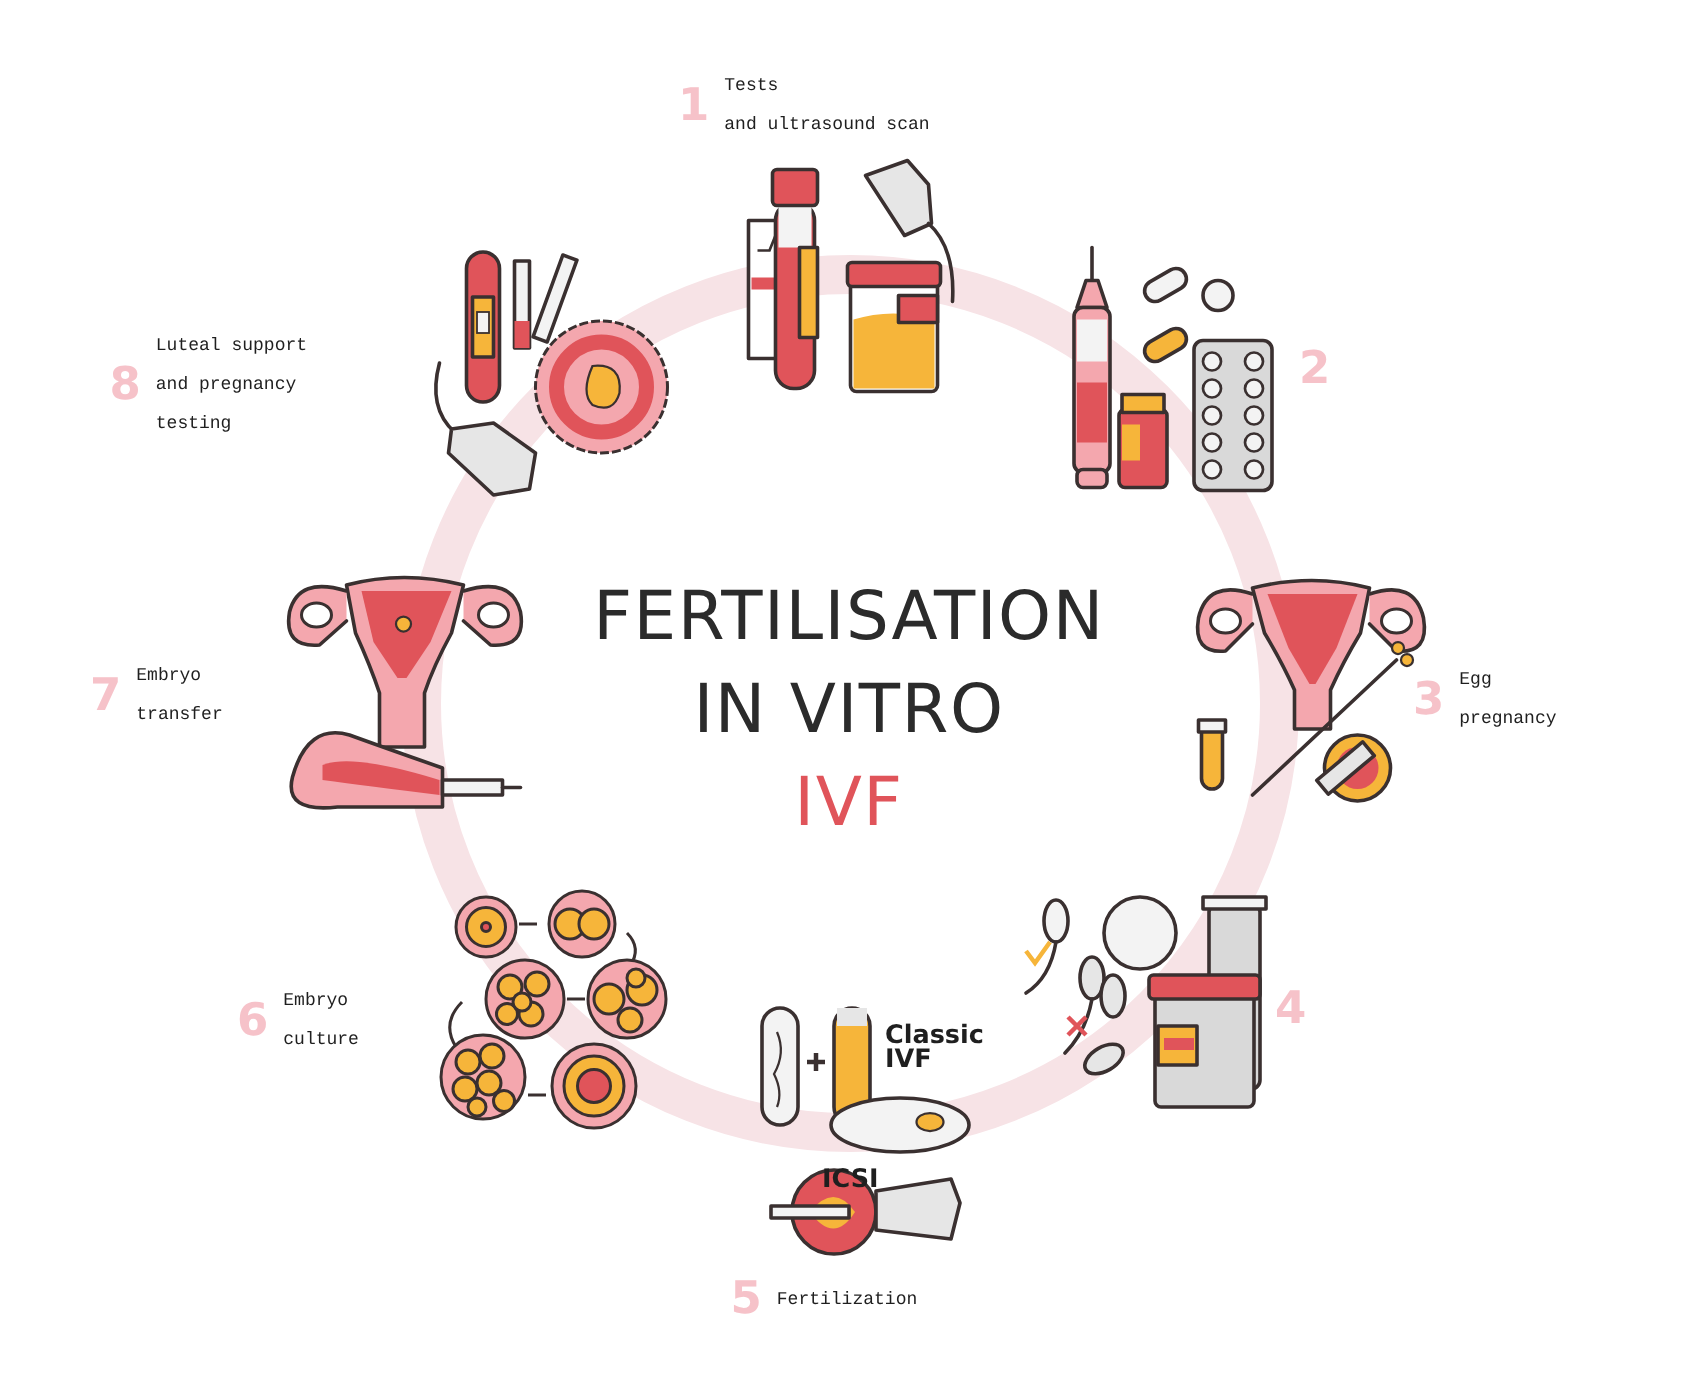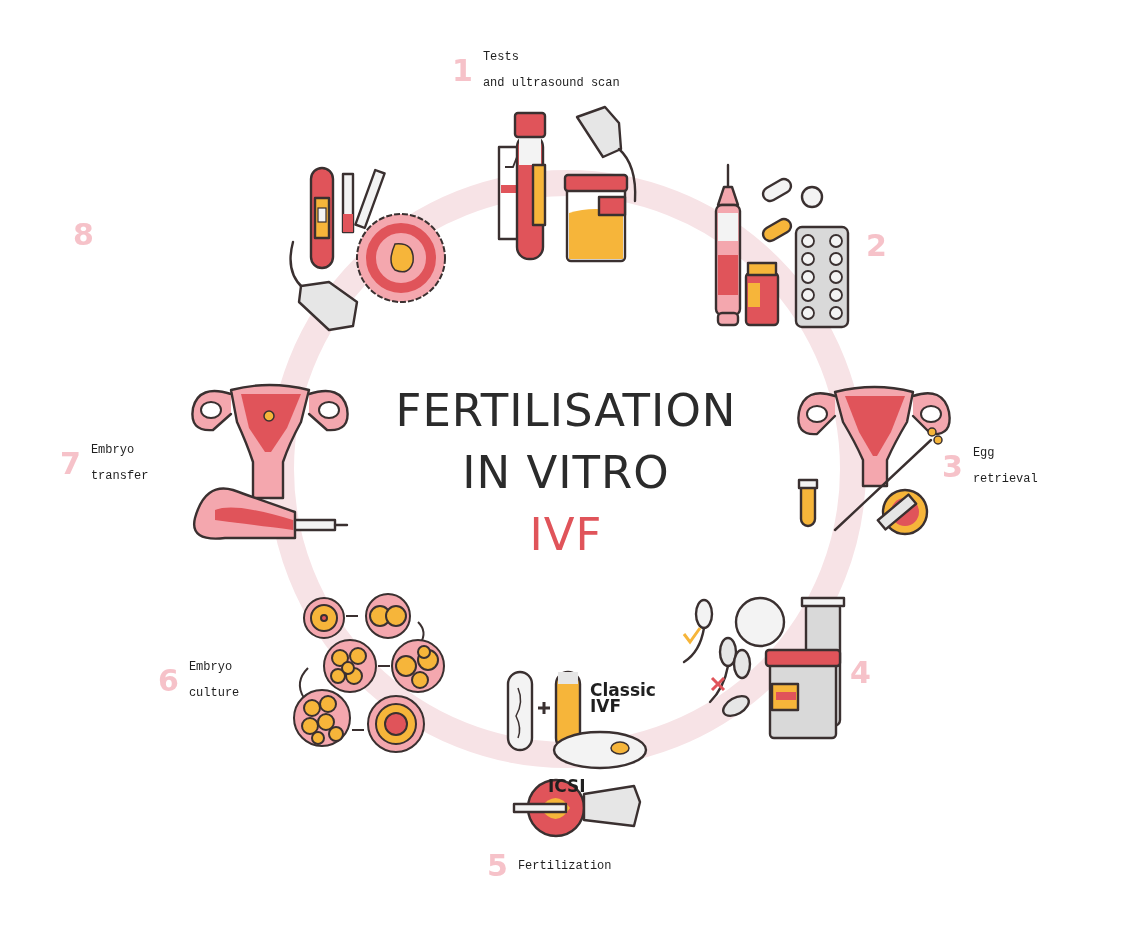--- a/index.html
+++ b/index.html
@@ -227,6 +227,9 @@
 
 <div class="step" style="left:73px; top:217px;">
   <span class="step-num">8</span>
+  <span class="step-label">Luteal support
+and pregnancy
+testing</span>
 </div>
 <div class="illus" style="left:285px; top:162px;">
   <svg width="160" height="175" viewBox="0 0 160 175">

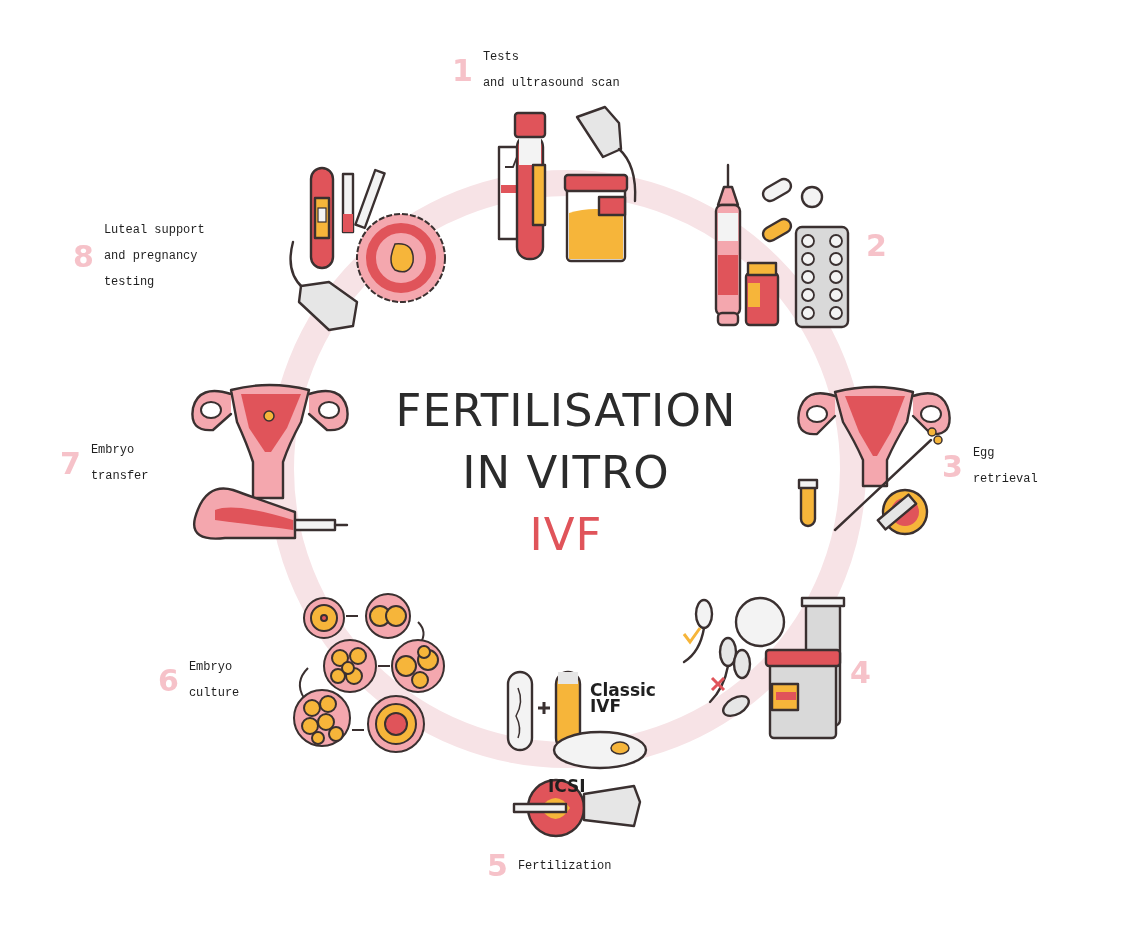--- a/index.html
+++ b/index.html
@@ -87,7 +87,7 @@
 <div class="step" style="left:942px; top:440px;">
   <span class="step-num">3</span>
   <span class="step-label">Egg
-retrieval</span>
+pregnancy</span>
 </div>
 <div class="illus" style="left:795px; top:382px;">
   <svg width="160" height="160" viewBox="0 0 160 160">

